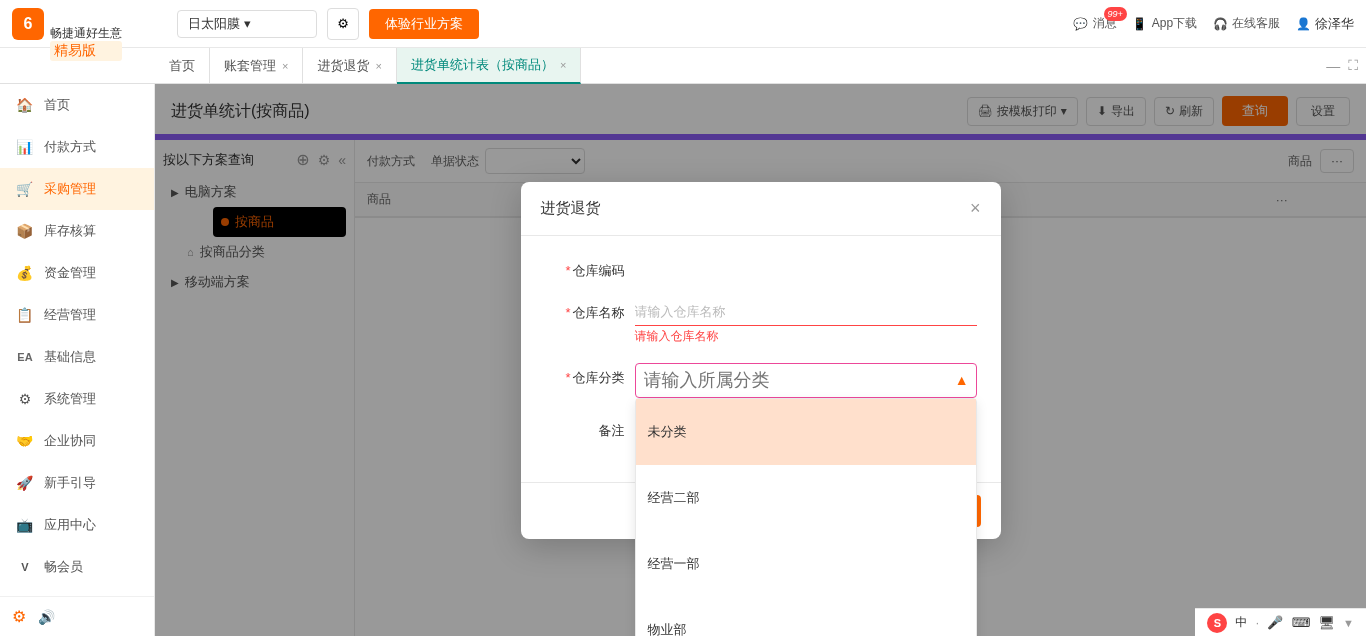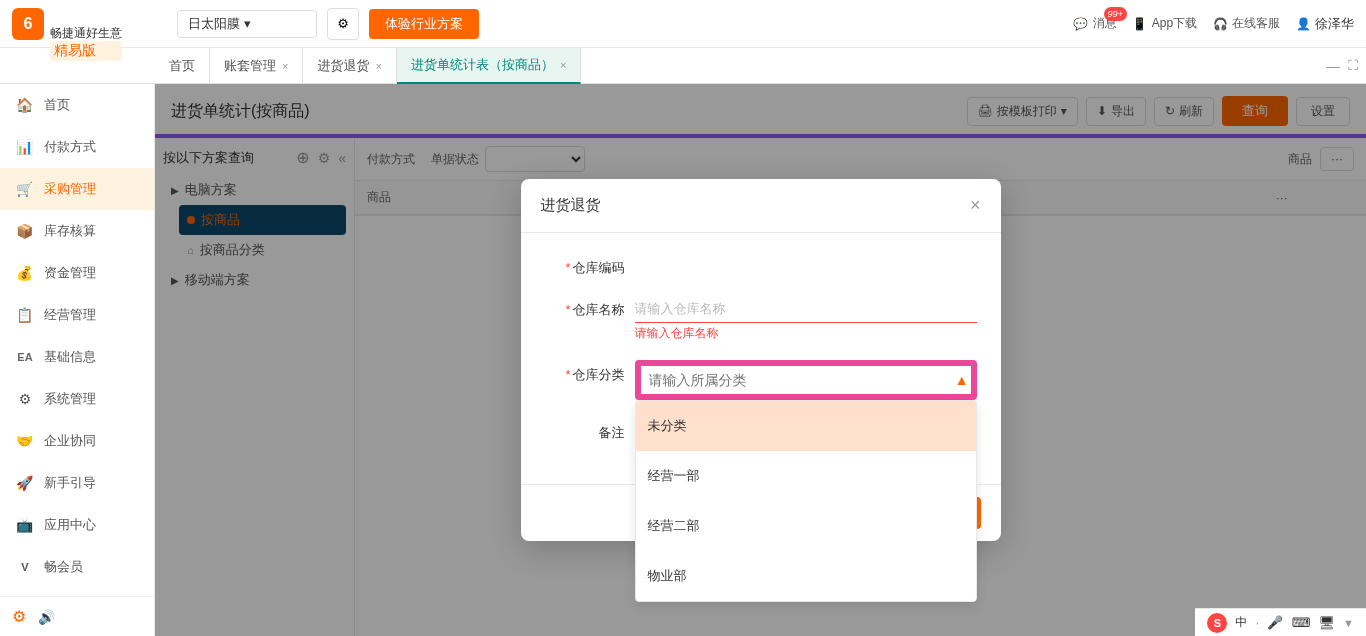--- a/index.html
+++ b/index.html
@@ -89,7 +89,7 @@
     .content-area { flex: 1; overflow: hidden; position: relative; background: #f5f5f5; }
     .page-header {
       display: flex; align-items: center; justify-content: space-between;
-      padding: 12px 16px 8px; background: #fff; border-bottom: 4px solid #8b5cf6;
+      padding: 12px 16px 8px; background: #fff; border-bottom: 6px solid #8b5cf6;
     }
     .page-title { font-size: 16px; color: #333; font-weight: 500; }
     .page-actions { display: flex; align-items: center; gap: 8px; }

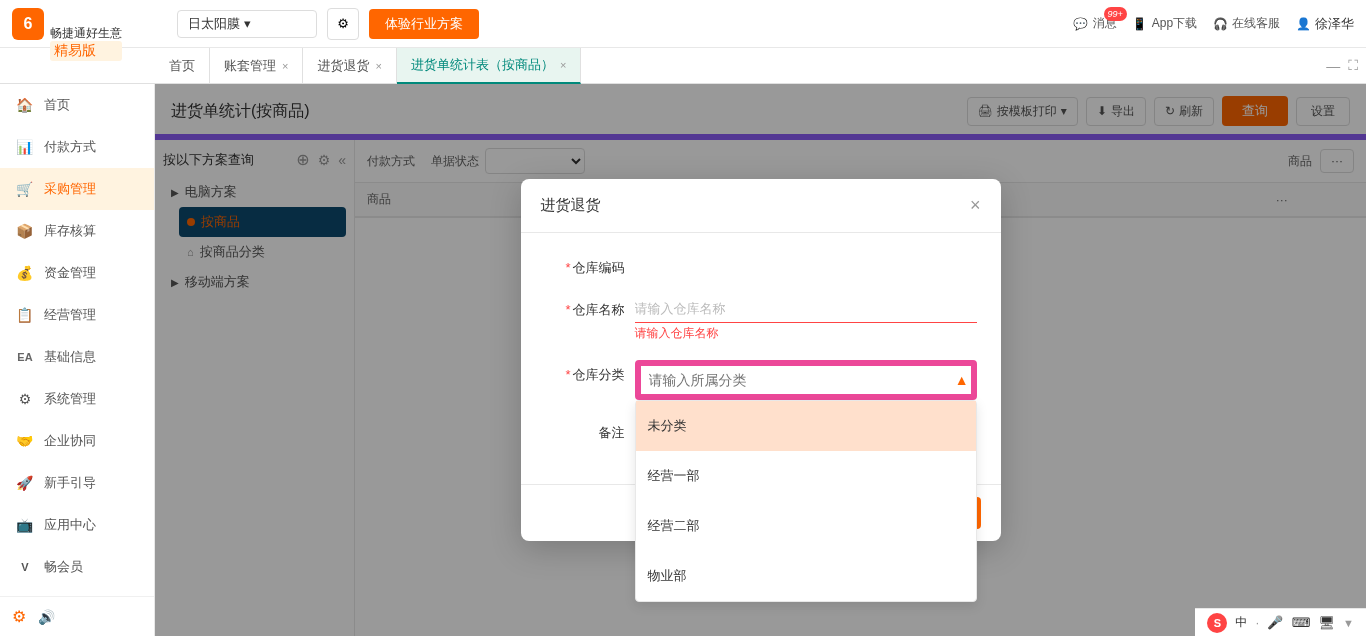--- a/index.html
+++ b/index.html
@@ -119,7 +119,7 @@
     
     .tree-nav { font-size: 13px; }
     .tree-item { padding: 6px 8px; cursor: pointer; color: #555; display: flex; align-items: center; gap: 6px; }
-    .tree-item.active { color: #ff6600; background: #0c4a6e; border-radius: 4px; }
+    .tree-item.active { color: #ff6600; background: #000000; border-radius: 4px; margin-left: 34px; }
     .tree-child { padding-left: 16px; }
 
     

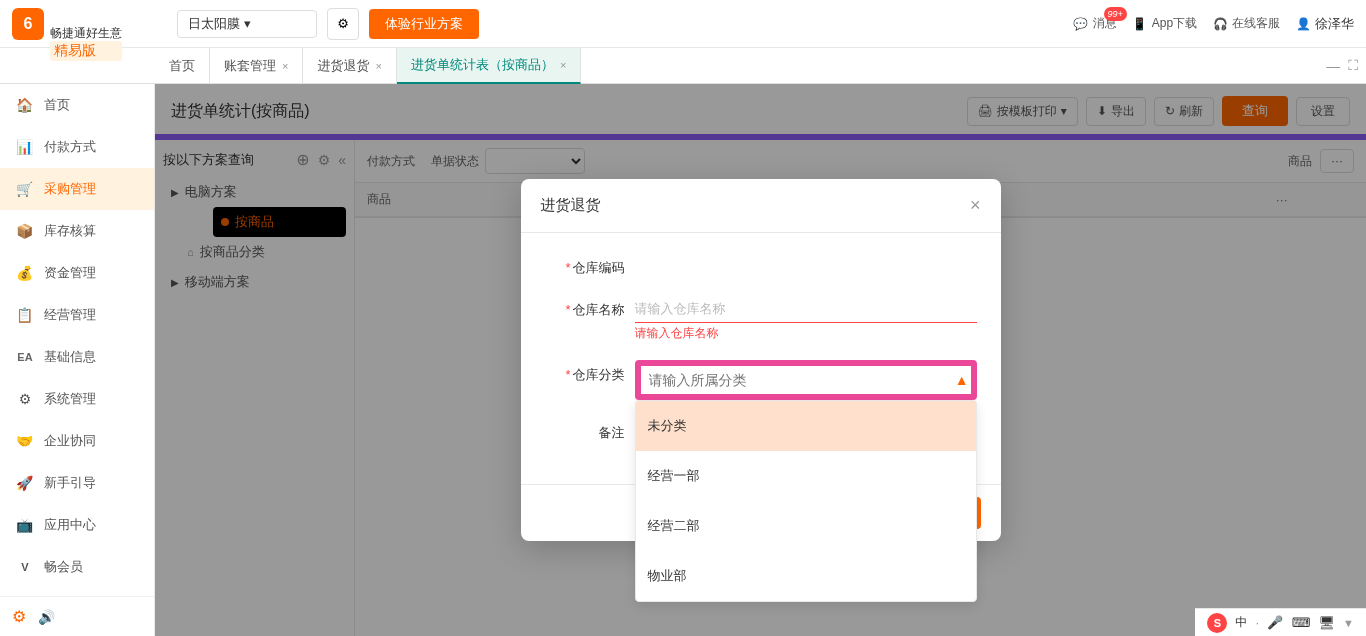--- a/index.html
+++ b/index.html
@@ -167,8 +167,8 @@
     .form-control::placeholder { color: #bbb; }
     .category-input-wrap { position: relative; flex: 1; }
     .category-input {
-      width: 100%; border: 6px solid #ec4899; border-radius: 4px;
-      padding: 6px 30px 6px 8px; font-size: 14px; color: #333; outline: none;
+      width: 100%; border: 1px solid #ec4899; border-radius: 4px;
+      padding: 6px 30px 6px 8px; font-size: 18px; color: #333; outline: none;
     }
     .category-toggle {
       position: absolute; right: 8px; top: 50%; transform: translateY(-50%);

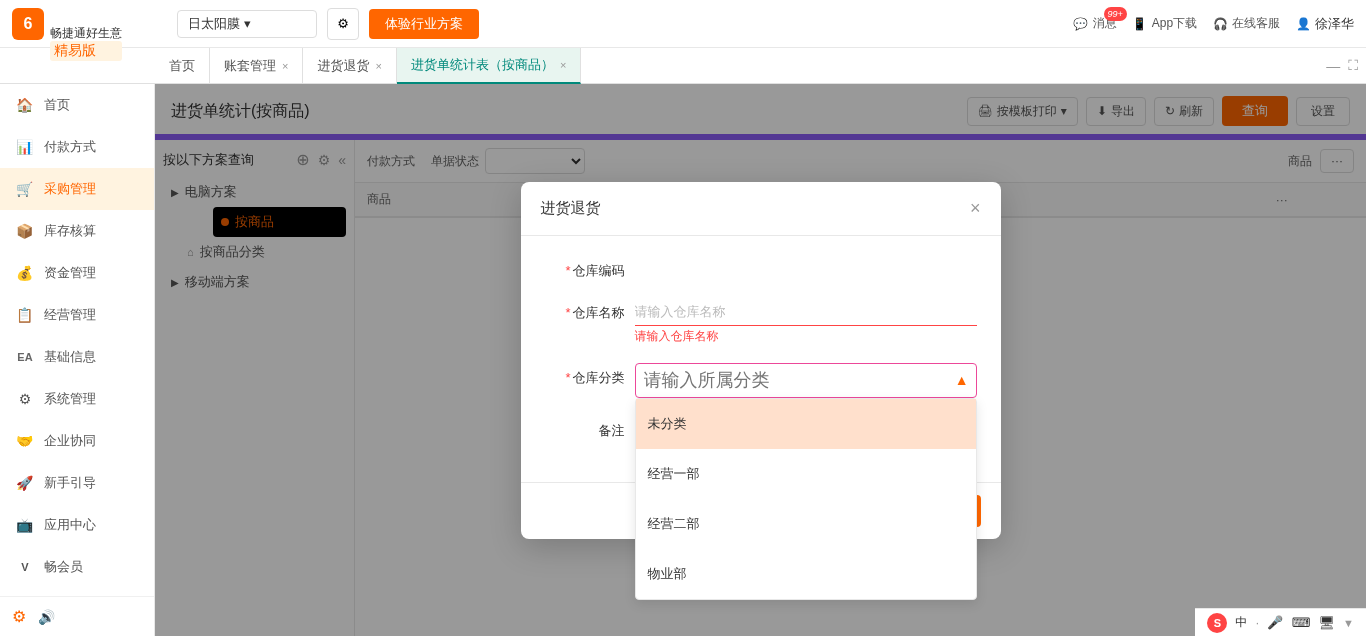--- a/index.html
+++ b/index.html
@@ -180,7 +180,7 @@
       box-shadow: 0 4px 12px rgba(0,0,0,0.1); z-index: 200;
     }
     .dropdown-item {
-      padding: 16px 12px; cursor: pointer; font-size: 13px; color: #333;
+      padding: 24px 12px; cursor: pointer; font-size: 13px; color: #333;
     }
     .dropdown-item.highlighted { background: #ffe0cc; }
     .modal-footer {

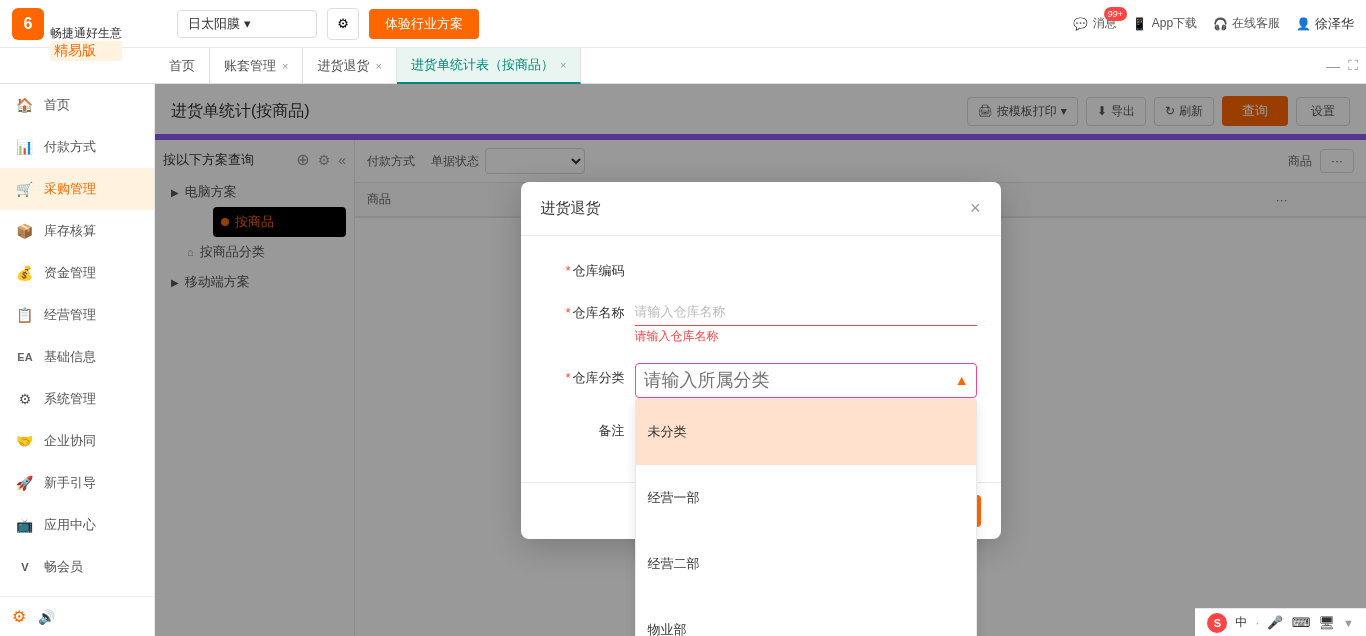--- a/index.html
+++ b/index.html
@@ -464,8 +464,8 @@
               <span class="category-toggle">▲</span>
               <div class="dropdown-list">
                 <div class="dropdown-item highlighted">未分类</div>
+                <div class="dropdown-item">经营二部</div>
                 <div class="dropdown-item">经营一部</div>
-                <div class="dropdown-item">经营二部</div>
                 <div class="dropdown-item">物业部</div>
               </div>
             </div>

